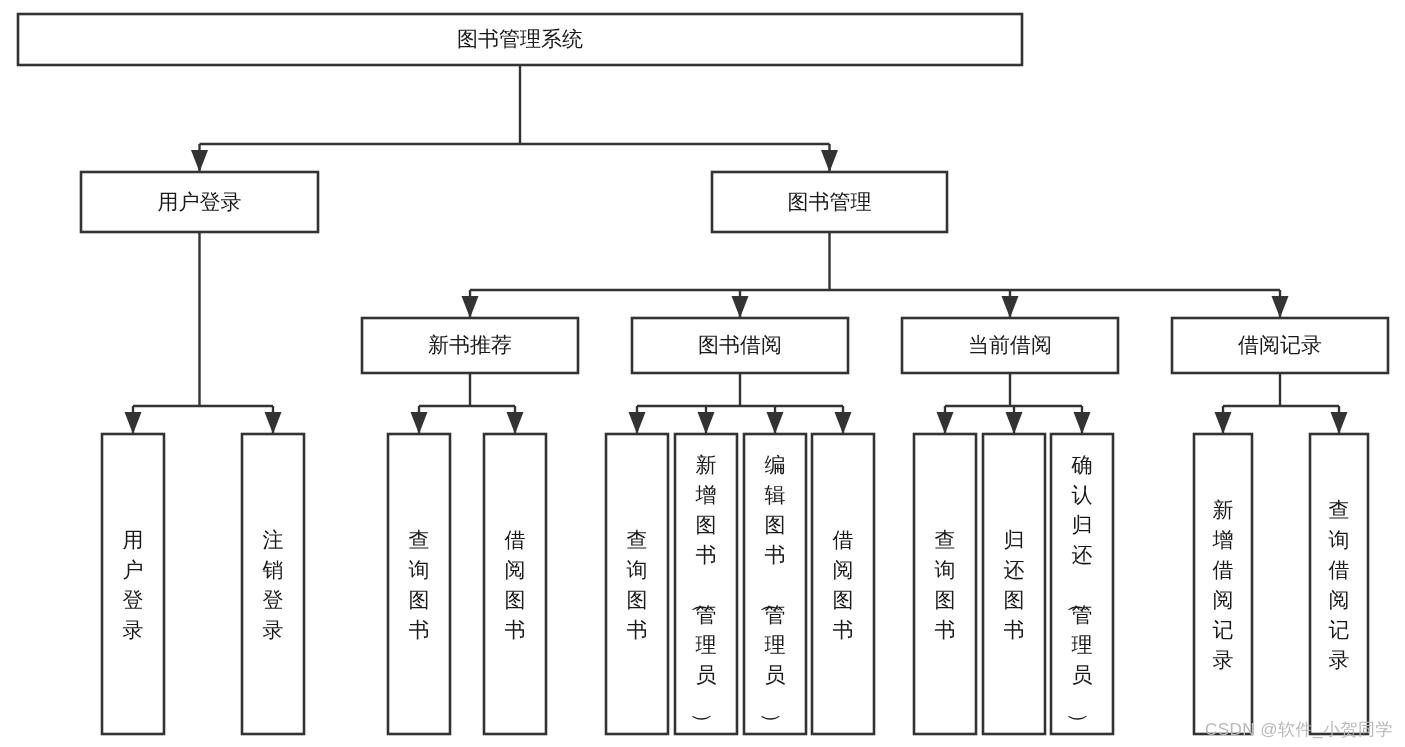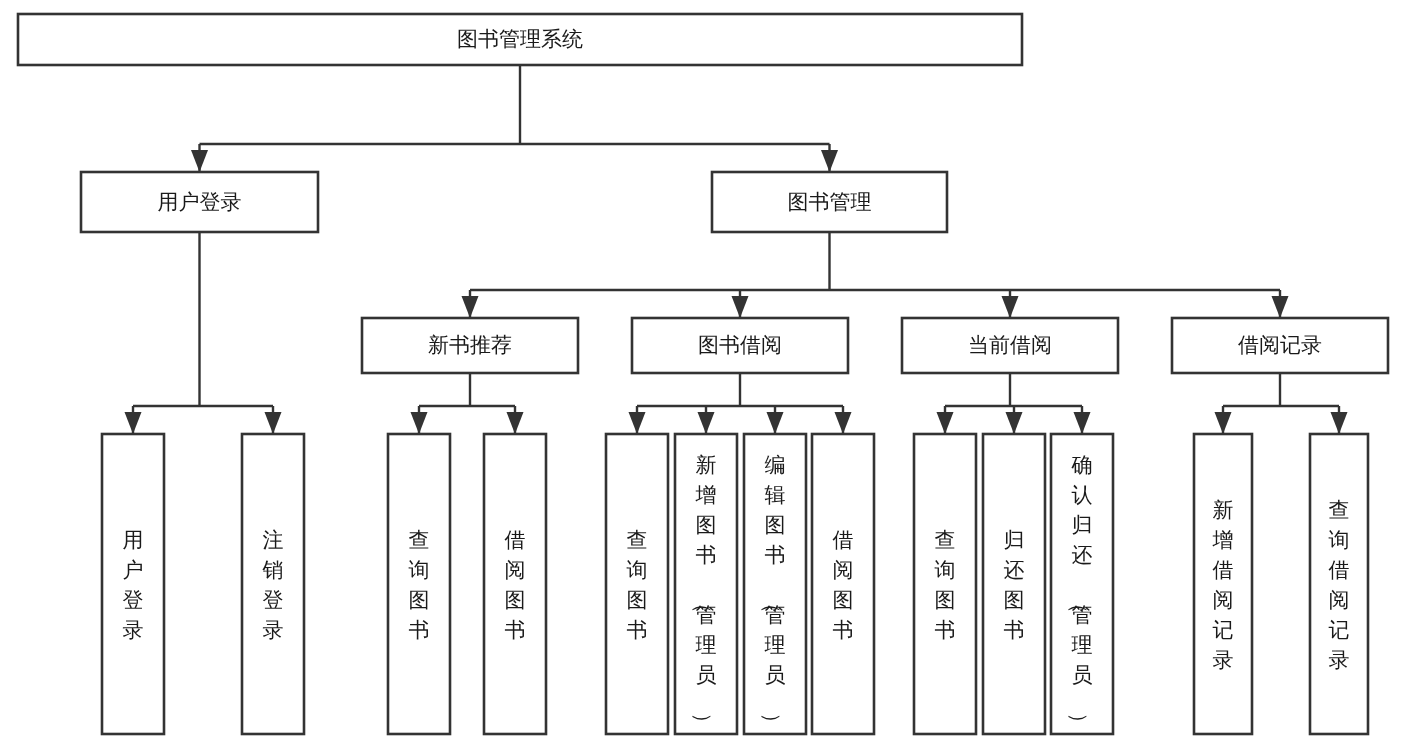--- a/index.html
+++ b/index.html
@@ -209,6 +209,7 @@
         </g>
       </g>
     </svg>
+  <div class="watermark">CSDN @软件_小贺同学</div>
 </div>
 
 </body></html>

